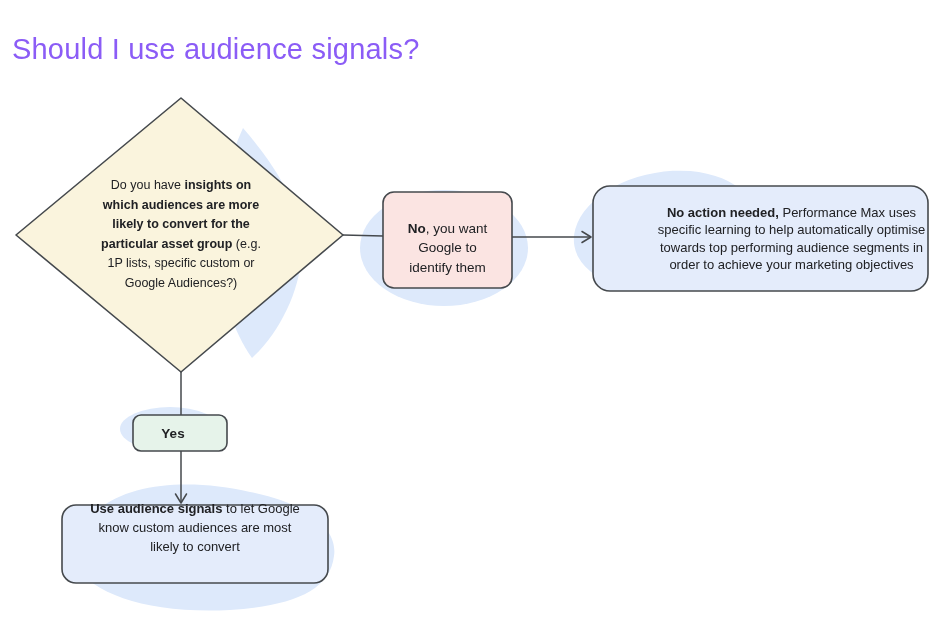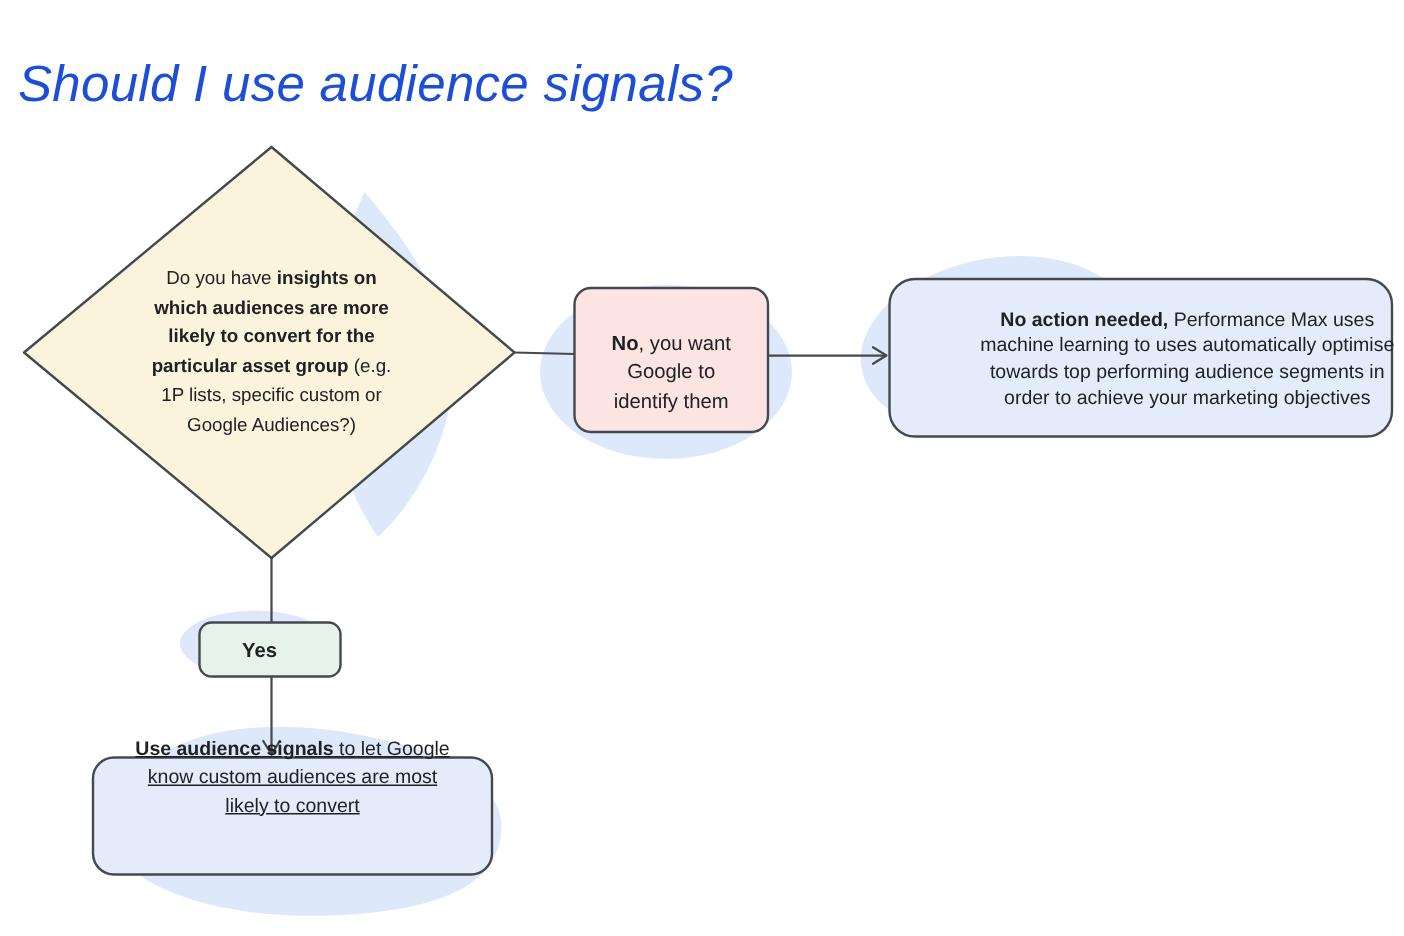--- a/index.html
+++ b/index.html
@@ -18,11 +18,10 @@
     position: absolute;
     left: 12px;
     top: 14px;
-    font-size: 34px;
+    font-size: 29px;
     font-weight: 400;
     letter-spacing: 0.2px;
-    color: #1d4ed8;
-    font-style: italic;
+    color: #8b5cf6;
   }
 
   svg.canvas { position: absolute; left: 0; top: 0; }

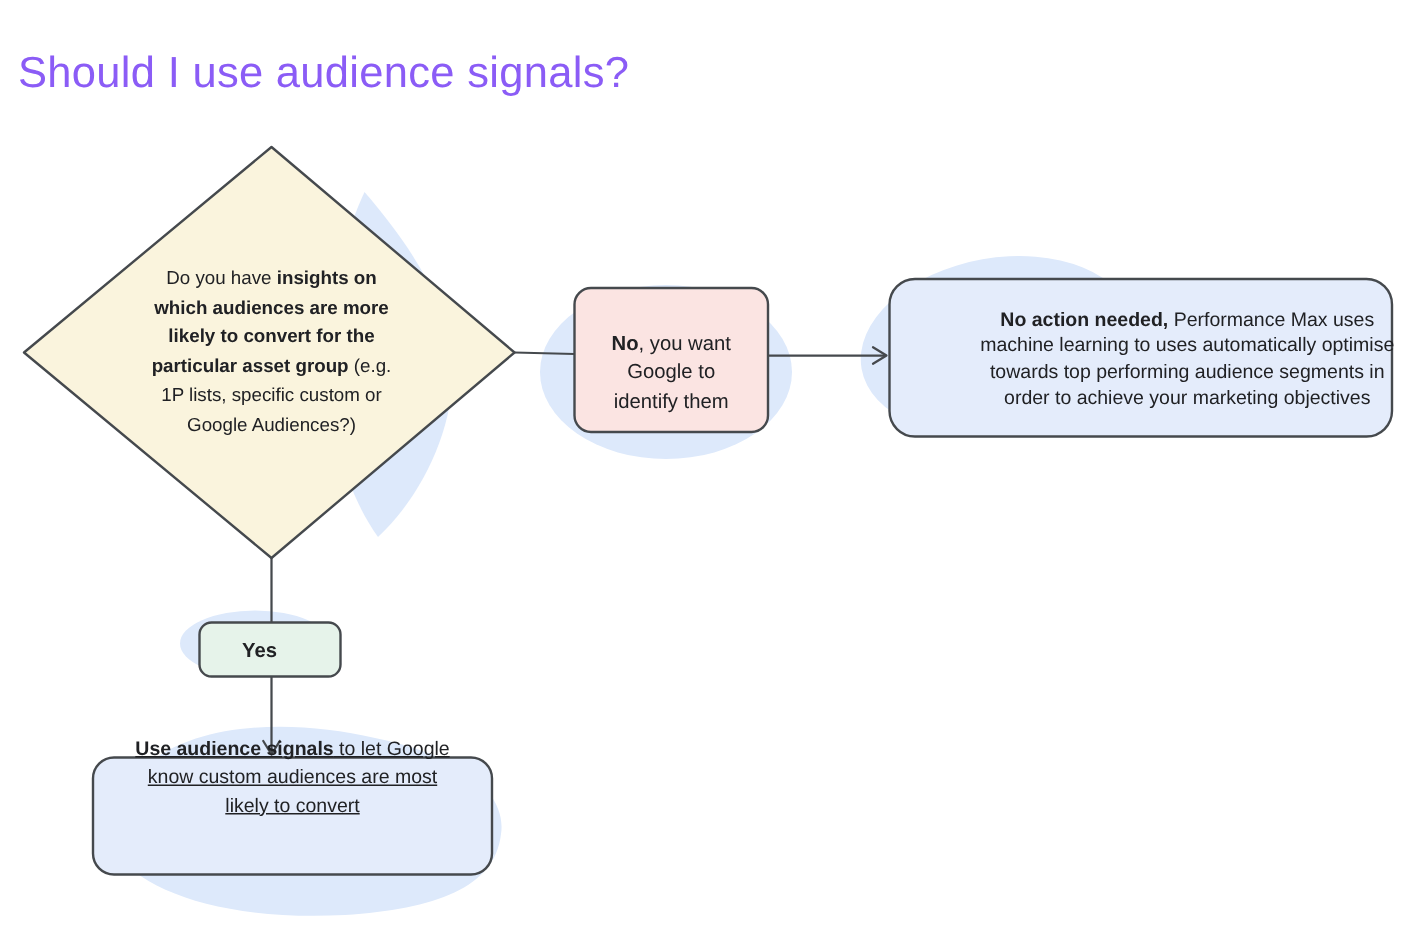--- a/index.html
+++ b/index.html
@@ -95,7 +95,7 @@
 
   <div class="txt no-action-text">
     <div class="line"><span></span><span class="b">No action needed,</span><span> Performance Max uses</span></div>
-    <div class="line"><span>machine learning to uses automatically optimise</span><span class="b"></span><span></span></div>
+    <div class="line"><span>specific learning to help automatically optimise</span><span class="b"></span><span></span></div>
     <div class="line"><span>towards top performing audience segments in</span><span class="b"></span><span></span></div>
     <div class="line"><span>order to achieve your marketing objectives</span><span class="b"></span><span></span></div>
   </div>

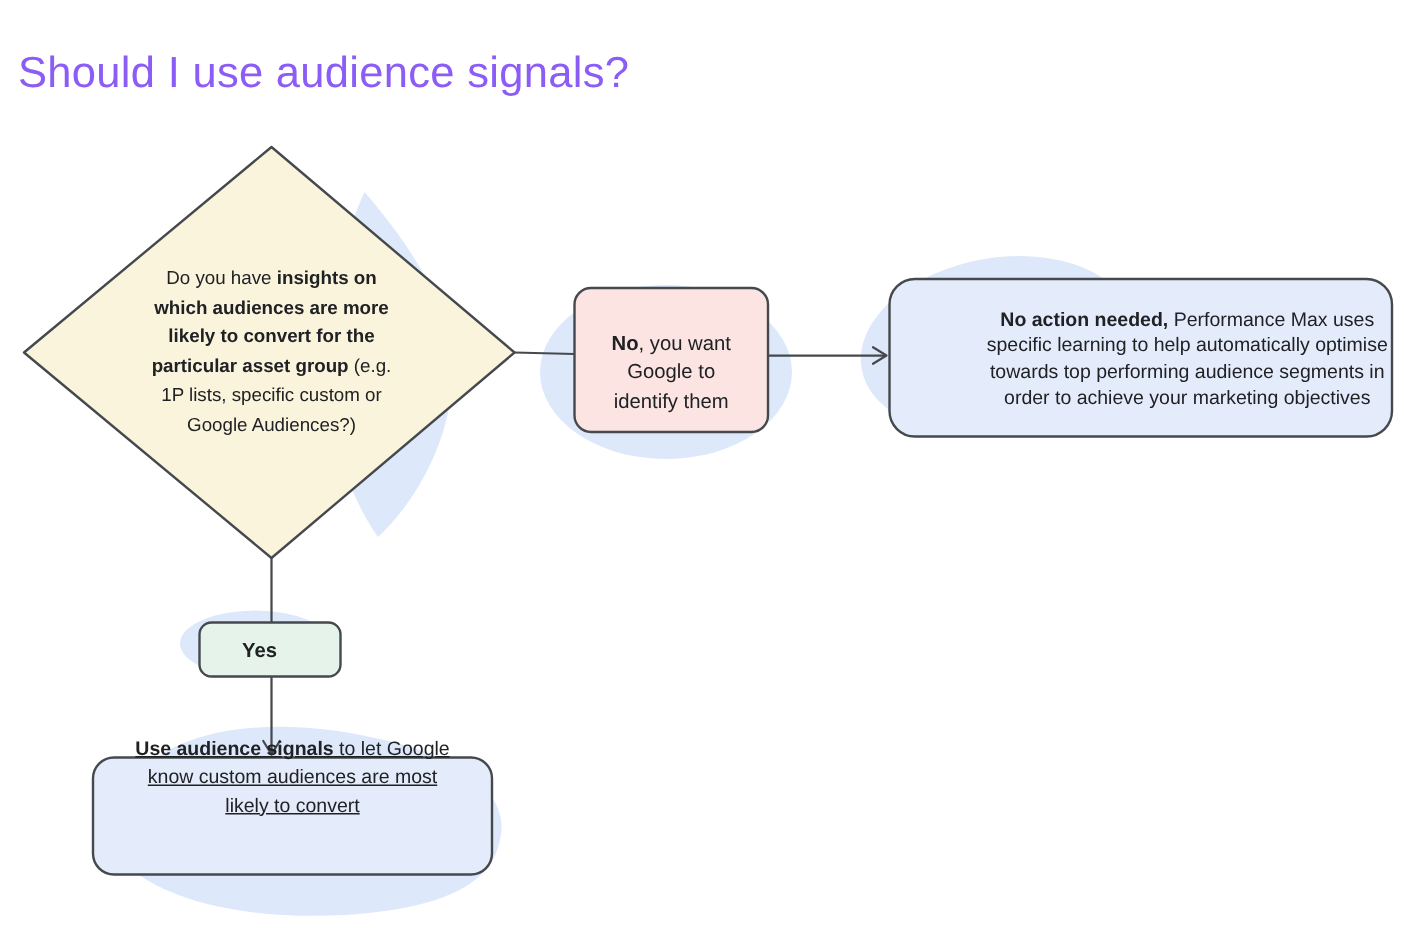--- a/index.html
+++ b/index.html
@@ -46,7 +46,7 @@
   .no-box-text       { left: 383px; top: 192px; width: 129px; height: 112px;  font-size: 13.5px; line-height: 19.5px; }
   .no-action-text    { left: 593px; top: 186px; width: 397px; height: 105px; font-size: 13px;   line-height: 17.5px; }
   .yes-box-text      { left: 133px; top: 415px; width: 80px;  height: 36px;  font-size: 13.5px; font-weight: 700; }
-  .use-signals-text  { left: 62px;  top: 478px; width: 266px; height: 78px;  font-size: 13px;   line-height: 19px; text-decoration: underline; }
+  .use-signals-text  { left: 62px;  top: 488px; width: 266px; height: 78px;  font-size: 13px;   line-height: 19px; }
 </style>
 </head>
 <body>

